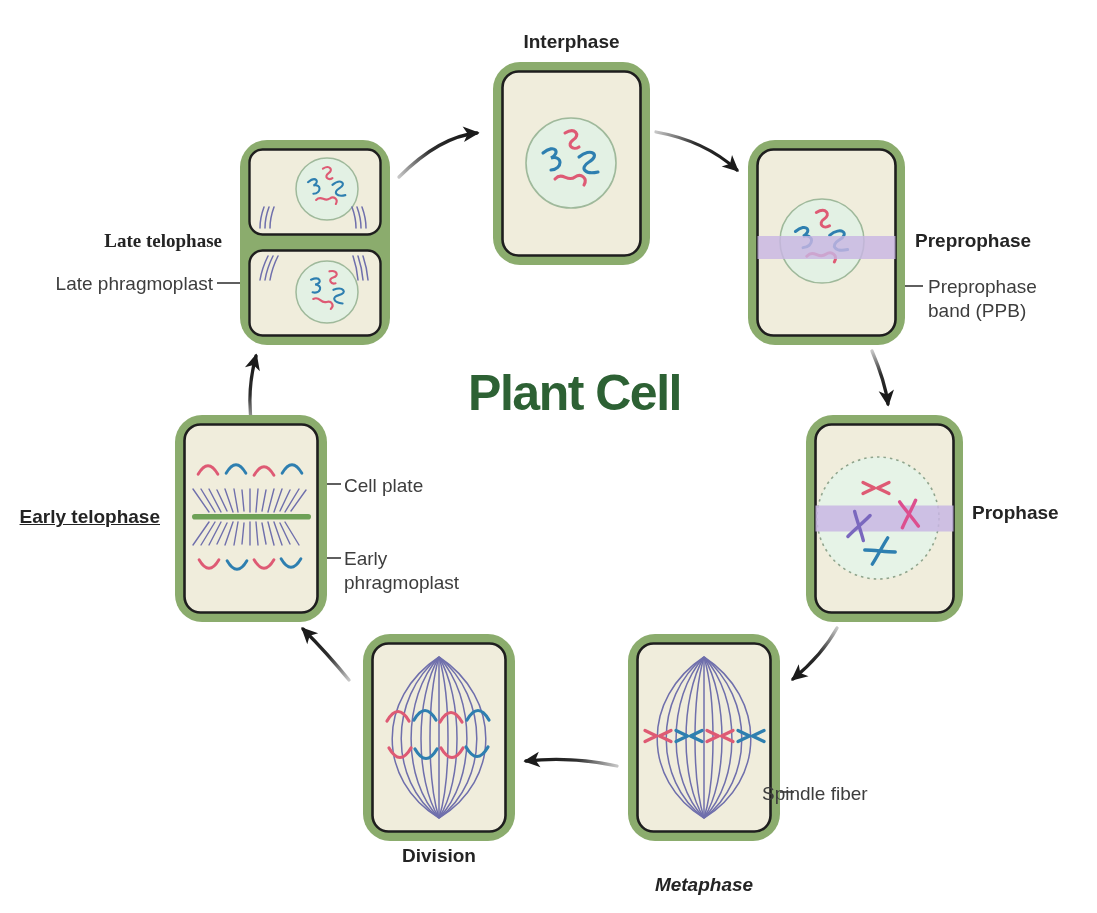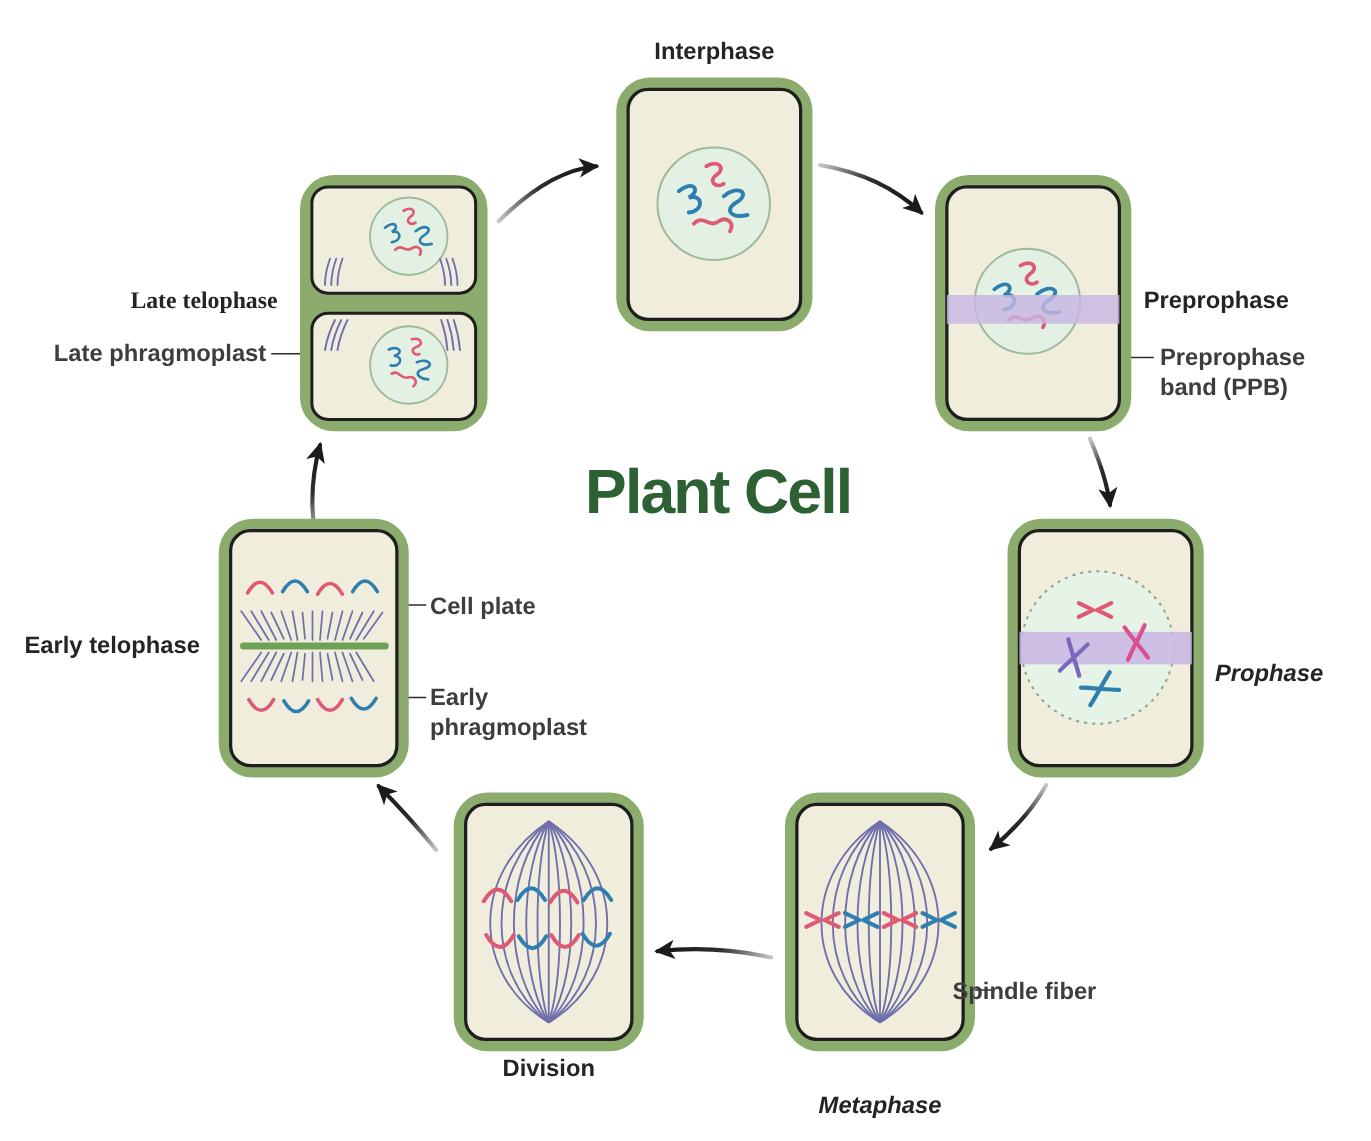--- a/index.html
+++ b/index.html
@@ -13,7 +13,7 @@
   }
   .phase-label.centered{white-space:normal;text-align:center;}
   .annot{
-    position:absolute;font-size:19px;font-weight:700;color:#3d3d3d;line-height:1.24;
+    position:absolute;font-size:19px;font-weight:400;color:#3d3d3d;line-height:1.24;
   }
   .annot.right{text-align:right;}
   .title{

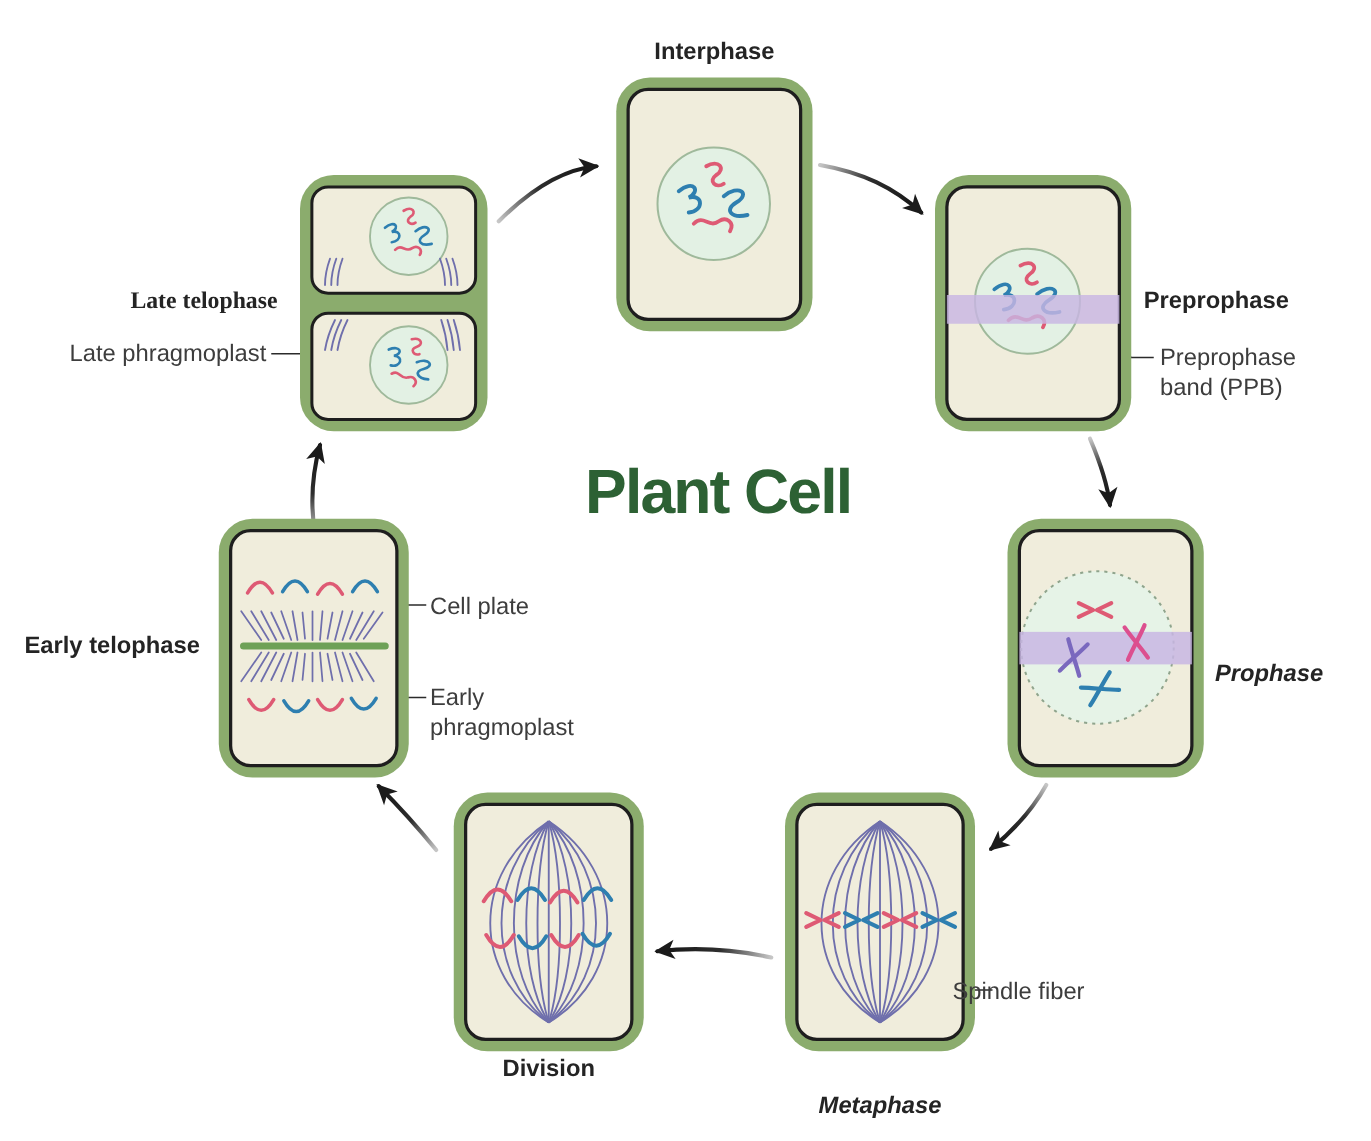--- a/index.html
+++ b/index.html
@@ -203,7 +203,7 @@
 <div class="phase-label" style="left:972px;top:529px;font-style:italic;">Prophase</div>
 <div class="phase-label centered" style="left:628px;top:874px;width:152px;font-style:italic;">Metaphase</div>
 <div class="phase-label centered" style="left:363px;top:845px;width:152px;">Division</div>
-<div class="phase-label" style="left:10px;top:506px;width:150px;text-align:right;">Early telophase</div>
+<div class="phase-label" style="left:10px;top:506px;width:150px;text-align:right;text-decoration:underline;">Early telophase</div>
 <div class="phase-label" style="left:50px;top:230px;width:172px;text-align:right;font-family:Liberation Serif, serif;">Late telophase</div>
 
 <div class="annot right" style="left:30px;top:272px;width:183px;">Late phragmoplast</div>

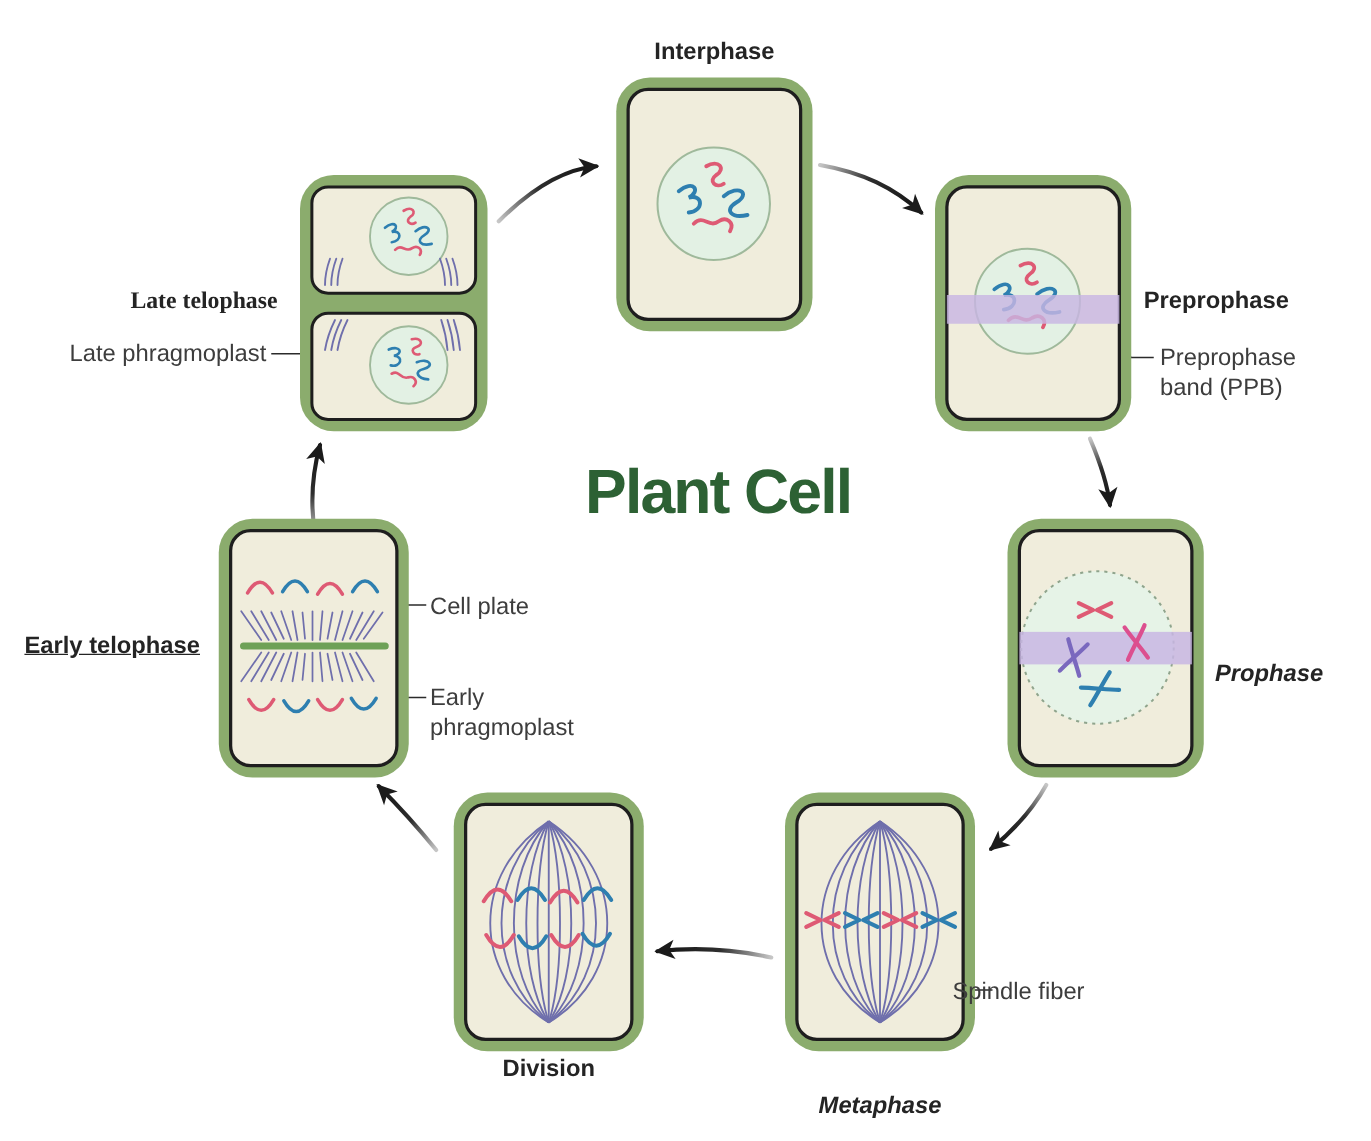--- a/index.html
+++ b/index.html
@@ -200,7 +200,7 @@
 
 <div class="phase-label centered" style="left:493px;top:31px;width:157px;">Interphase</div>
 <div class="phase-label" style="left:915px;top:230px;">Preprophase</div>
-<div class="phase-label" style="left:972px;top:529px;font-style:italic;">Prophase</div>
+<div class="phase-label" style="left:972px;top:502px;">Prophase</div>
 <div class="phase-label centered" style="left:628px;top:874px;width:152px;font-style:italic;">Metaphase</div>
 <div class="phase-label centered" style="left:363px;top:845px;width:152px;">Division</div>
 <div class="phase-label" style="left:10px;top:506px;width:150px;text-align:right;text-decoration:underline;">Early telophase</div>

